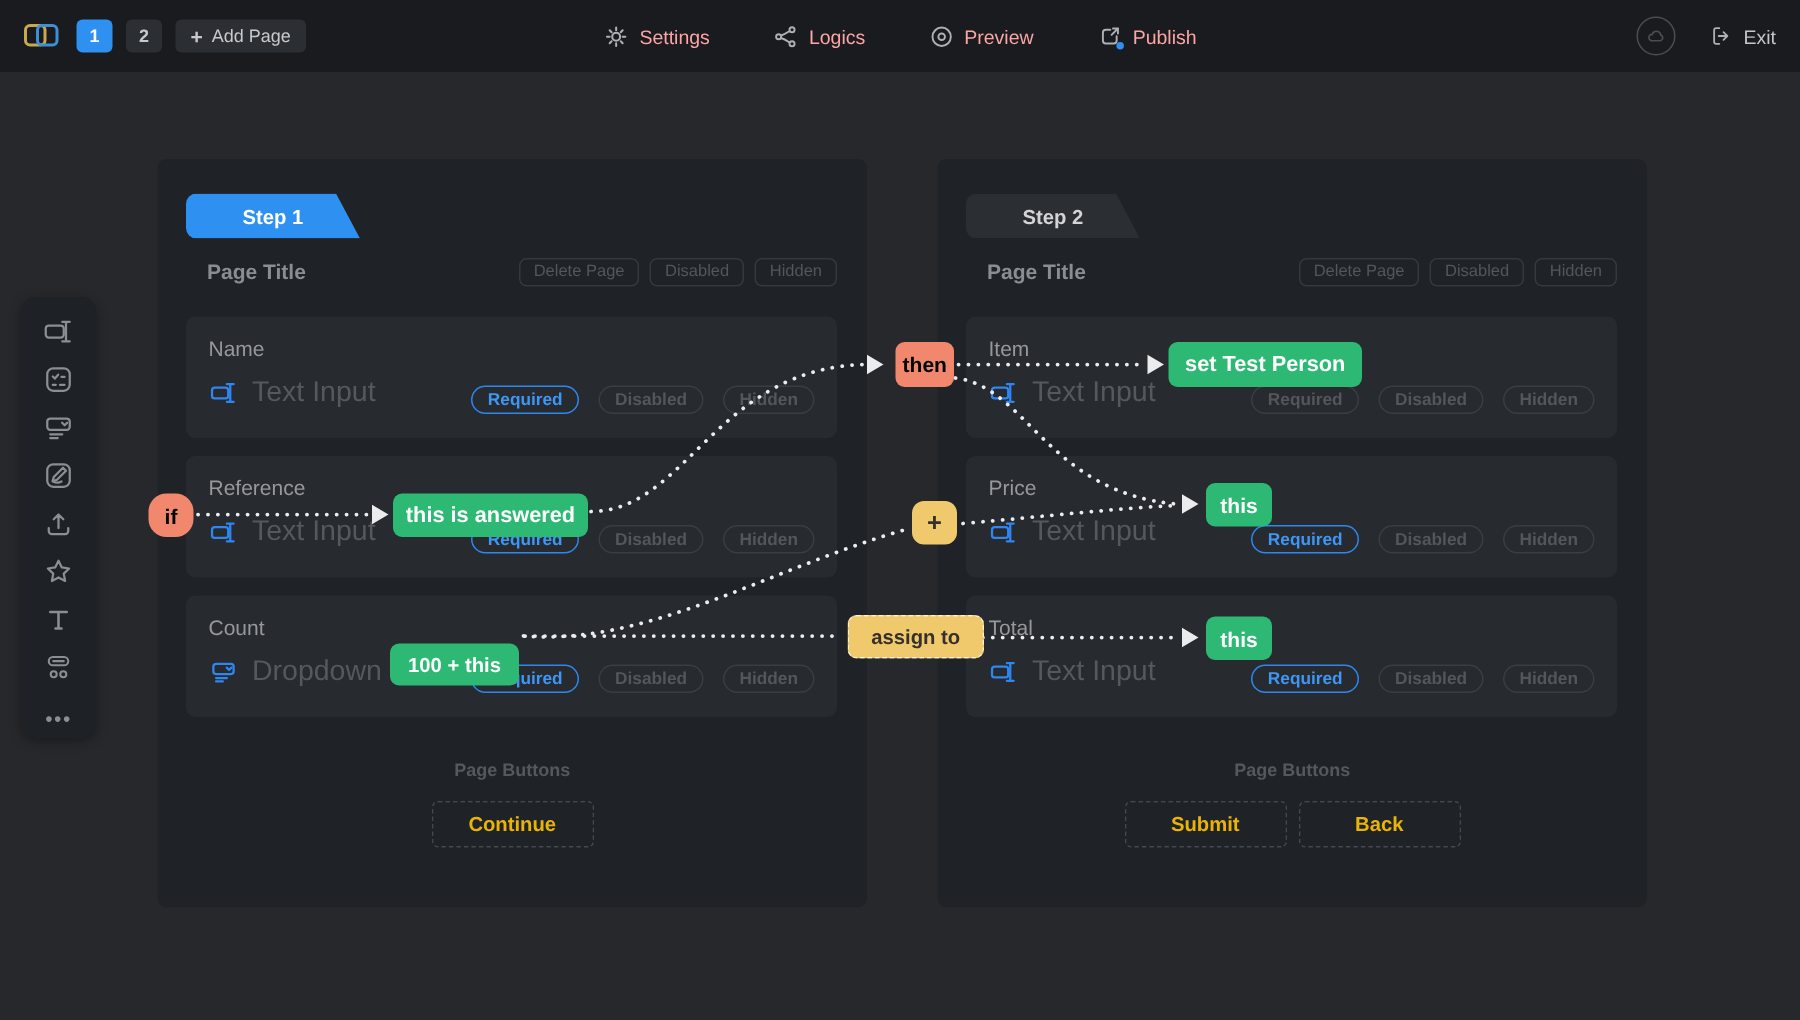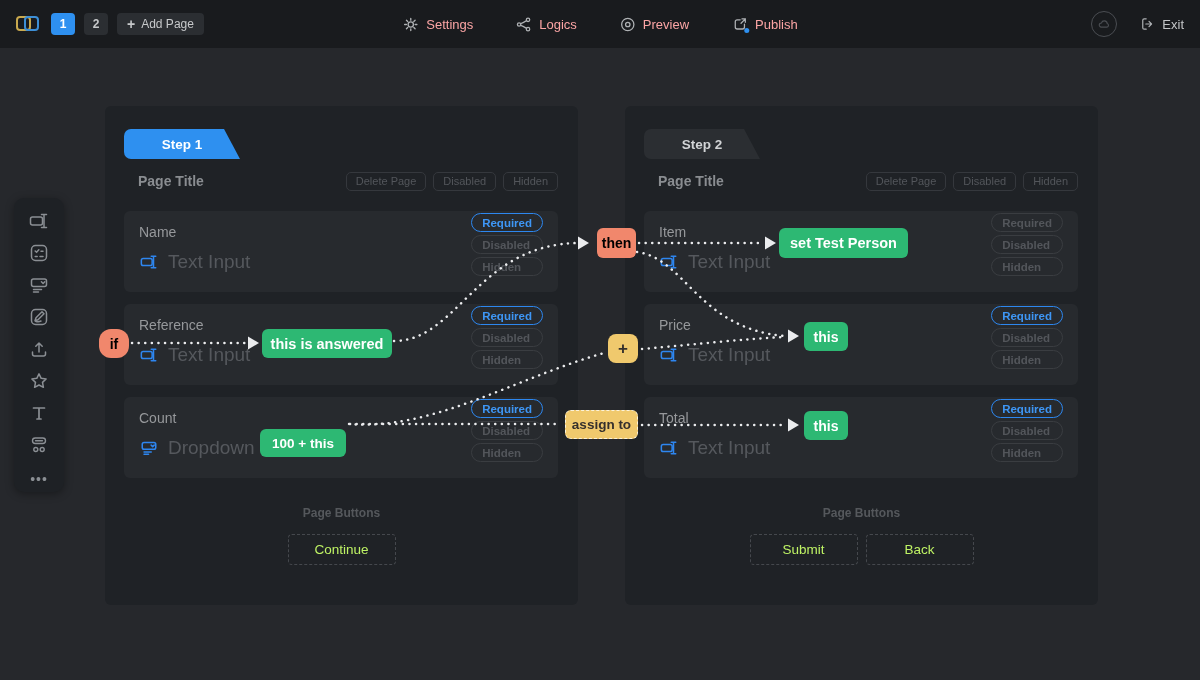--- a/index.html
+++ b/index.html
@@ -92,7 +92,7 @@
   .flabel { font-size:14px; font-weight:400; color:#96989b; margin-bottom:11px; }
   .ftype { display:flex; align-items:center; gap:9px; color:#55585d; font-size:19px; }
   .ftype svg { stroke:#2e86f0; }
-  .pills { position:absolute; right:15px; bottom:16px; display:flex; gap:3px;flex-direction:column; }
+  .pills { position:absolute; right:15px; bottom:16px; display:flex; gap:13px; }
   .pill {
     border:1.5px solid #3a3d41; color:#53565b; border-radius:11px;
     font-size:11.5px; font-weight:600; padding:2.5px 10px; cursor:pointer;

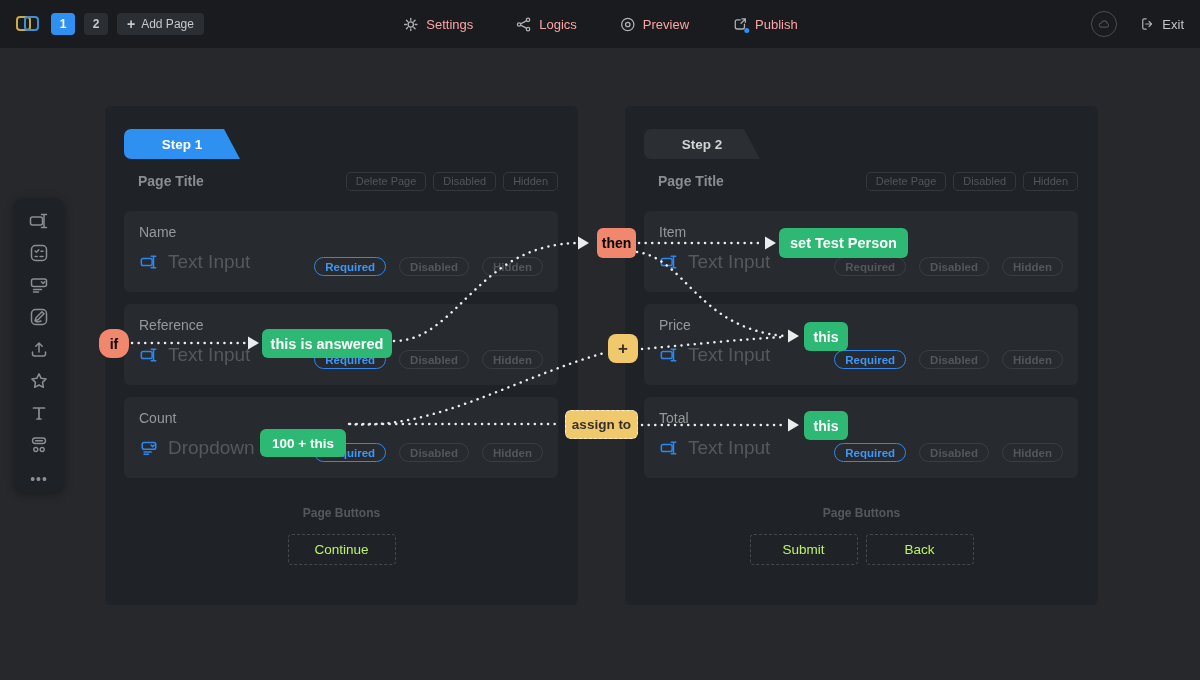--- a/index.html
+++ b/index.html
@@ -122,7 +122,7 @@
   #b-plus    { left:608px; top:334px; width:30px;  height:29px; border-radius:8px; font-size:17px; }
   #b-thisp   { left:804px; top:322px; width:44px;  height:29px; }
   #b-formula { left:260px; top:429px; width:86px;  height:28px; font-size:13.5px; }
-  #b-assign  { left:565px; top:410px; width:73px;  height:29px; font-size:13.5px; border:1.5px dashed rgba(255,255,255,.75); }
+  #b-assign  { left:565px; top:410px; width:91px;  height:29px; font-size:13.5px; border:1.5px dashed rgba(255,255,255,.75); }
   #b-thist   { left:804px; top:411px; width:44px;  height:29px; }
 </style>
 </head>

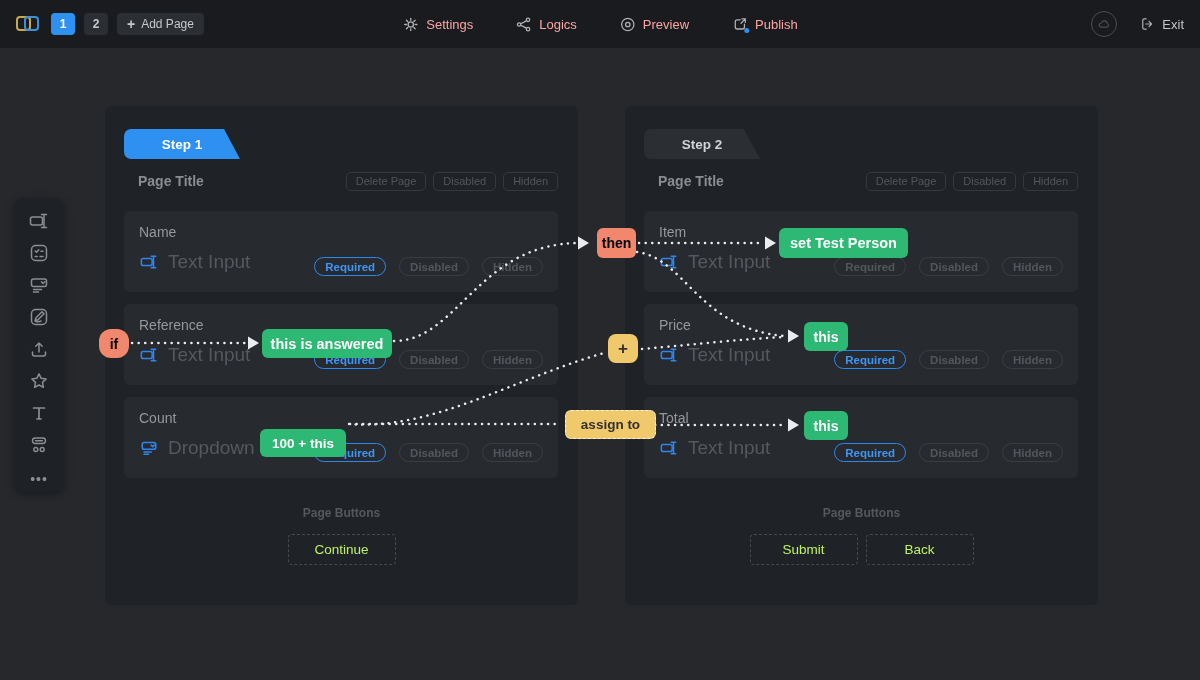--- a/index.html
+++ b/index.html
@@ -102,7 +102,7 @@
   .pb-btns { position:absolute; top:428px; left:0; width:100%; display:flex; justify-content:center; gap:8px; }
   .dashed-btn {
     width:108px; height:31px; border:1px dashed #45484d; border-radius:4px;
-    color:#bef264; font-size:13.5px; font-weight:400;
+    color:#eab308; font-size:13.5px; font-weight:700;
     display:flex; align-items:center; justify-content:center; cursor:pointer;
   }
 

